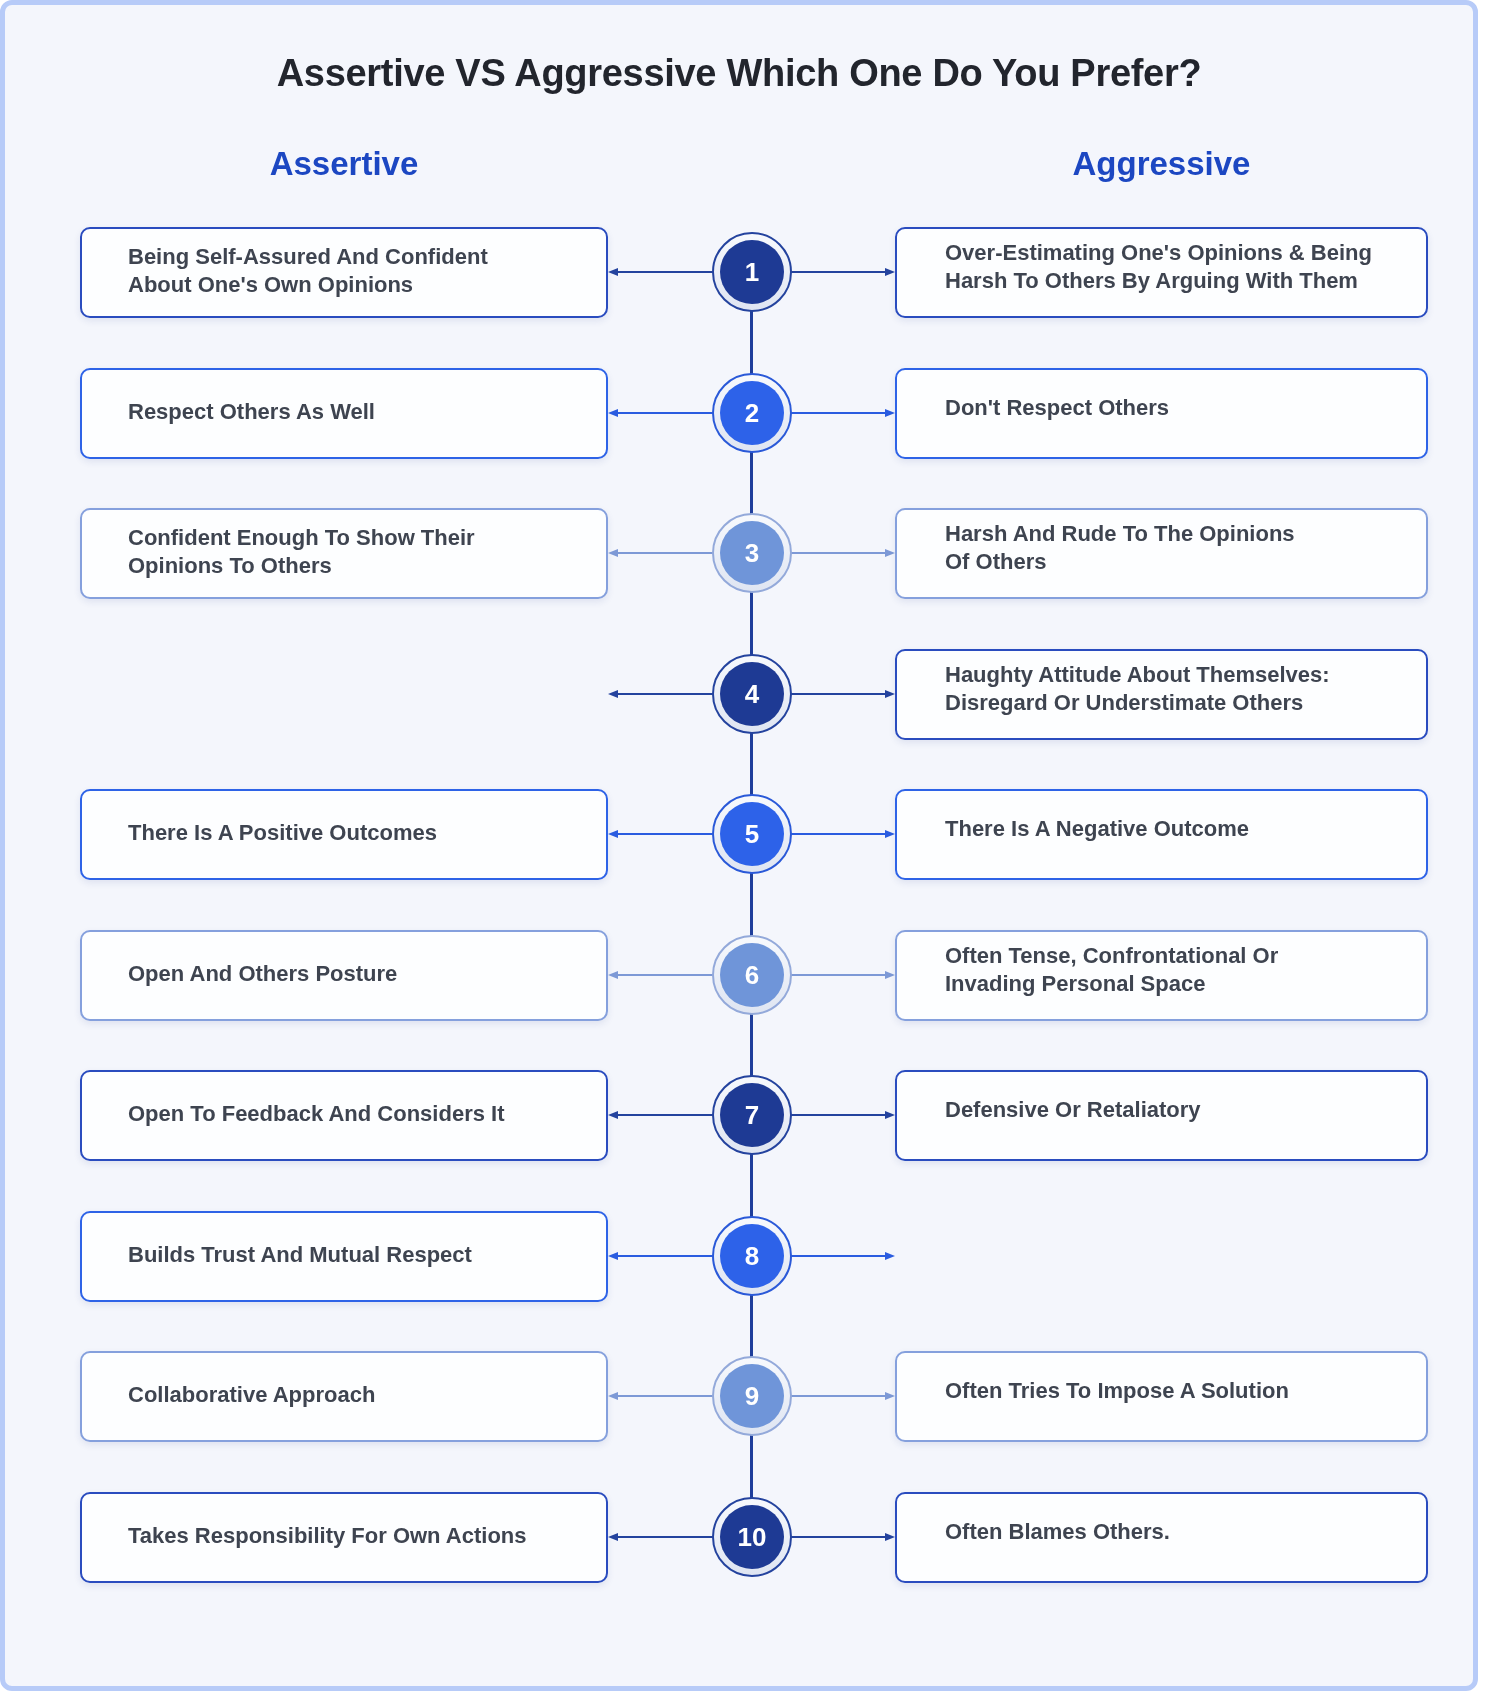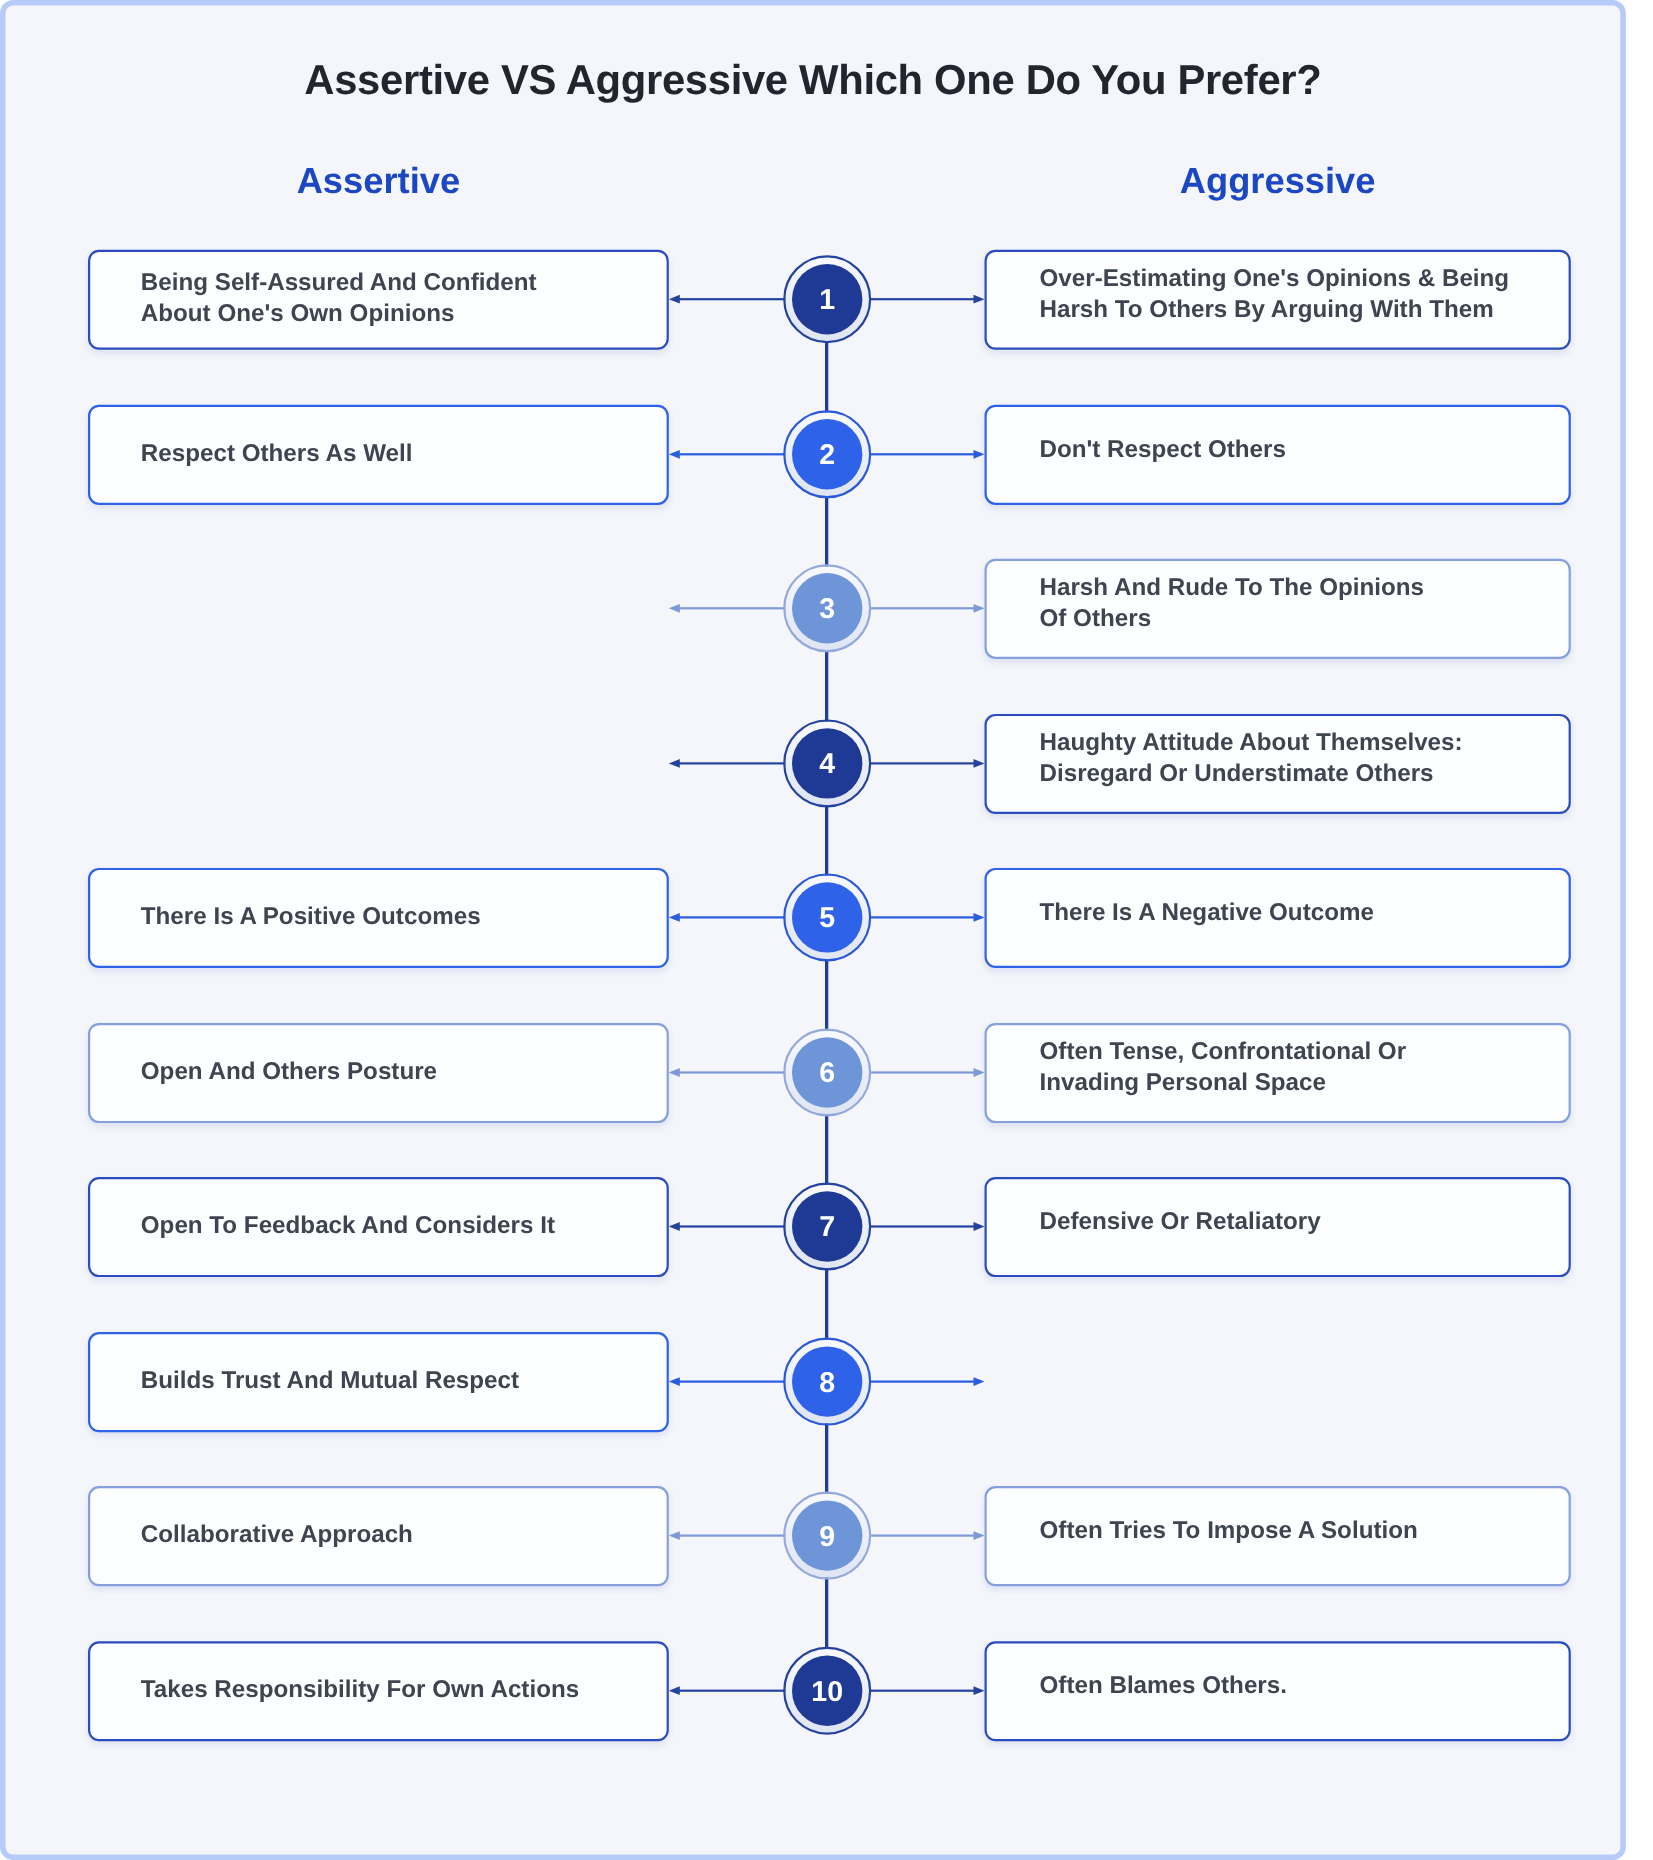--- a/index.html
+++ b/index.html
@@ -136,6 +136,10 @@
   </div>
 
   <div class="row v-light" style="top:503px">
+    <div class="box left">
+        <span>Confident Enough To Show Their
+Opinions To Others</span>
+      </div>
     <div class="connector">
       <div class="head west"></div>
         <div class="h-line west"></div>

